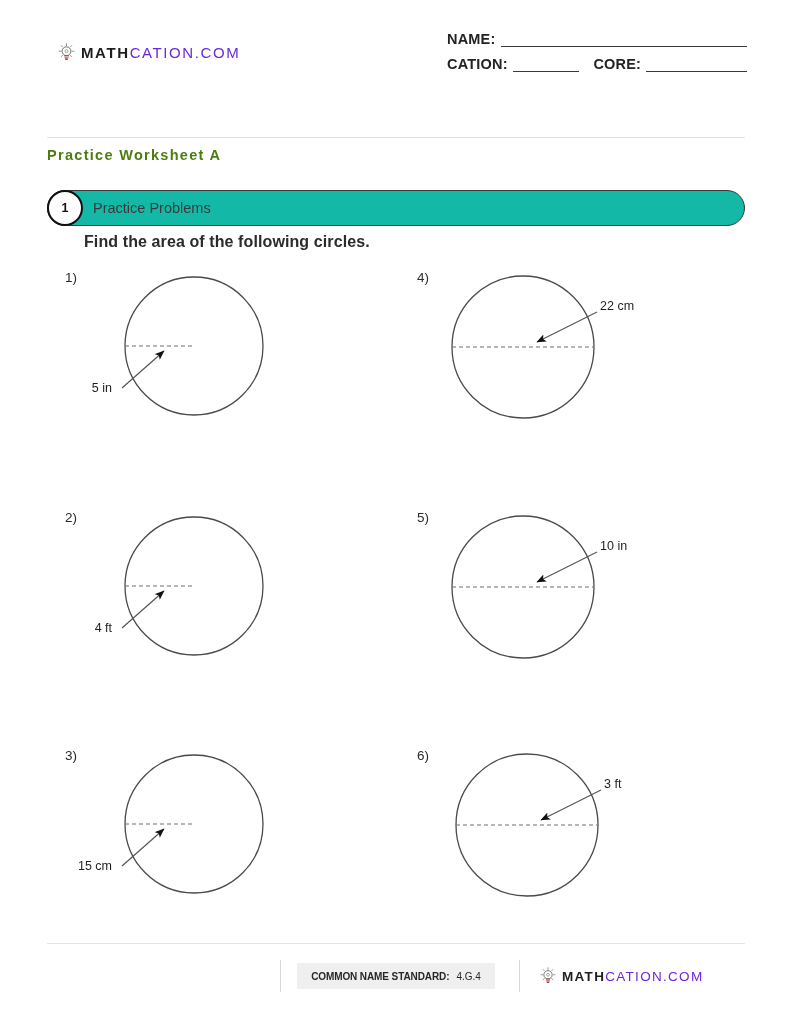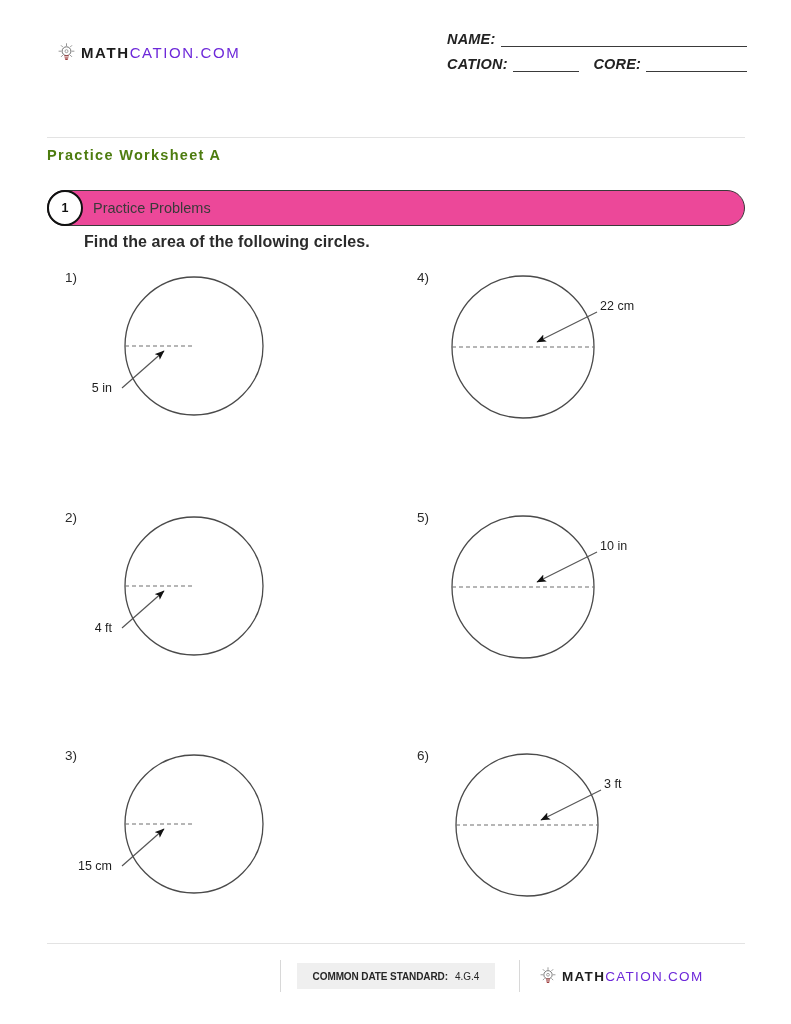--- a/index.html
+++ b/index.html
@@ -59,7 +59,6 @@
     color: #232323;
     letter-spacing: 0.2px;
     margin-bottom: 9px;
-    font-style: italic;
   }
   .field-label { white-space: nowrap; }
   .rule {

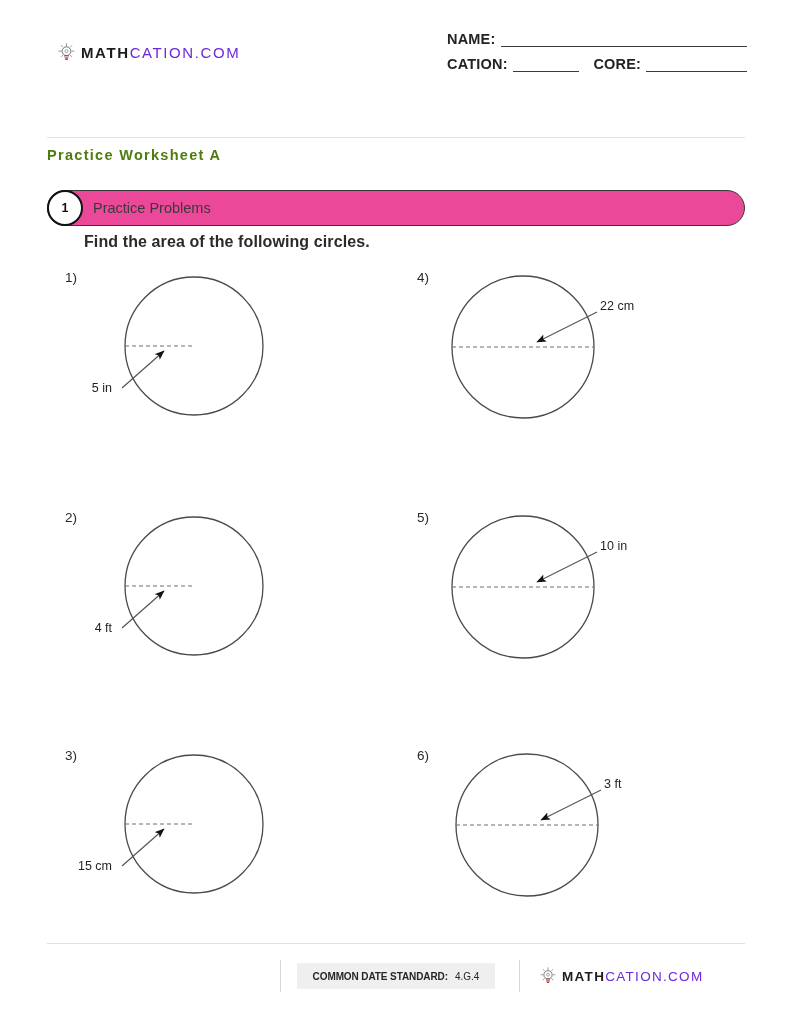--- a/index.html
+++ b/index.html
@@ -105,7 +105,7 @@
     border: 1.4px solid #3a3a3a;
     border-radius: 18px;
     box-sizing: border-box;
-    background: #ec4899;
+    background: #14b8a6;
   }
   .banner-label {
     position: absolute;

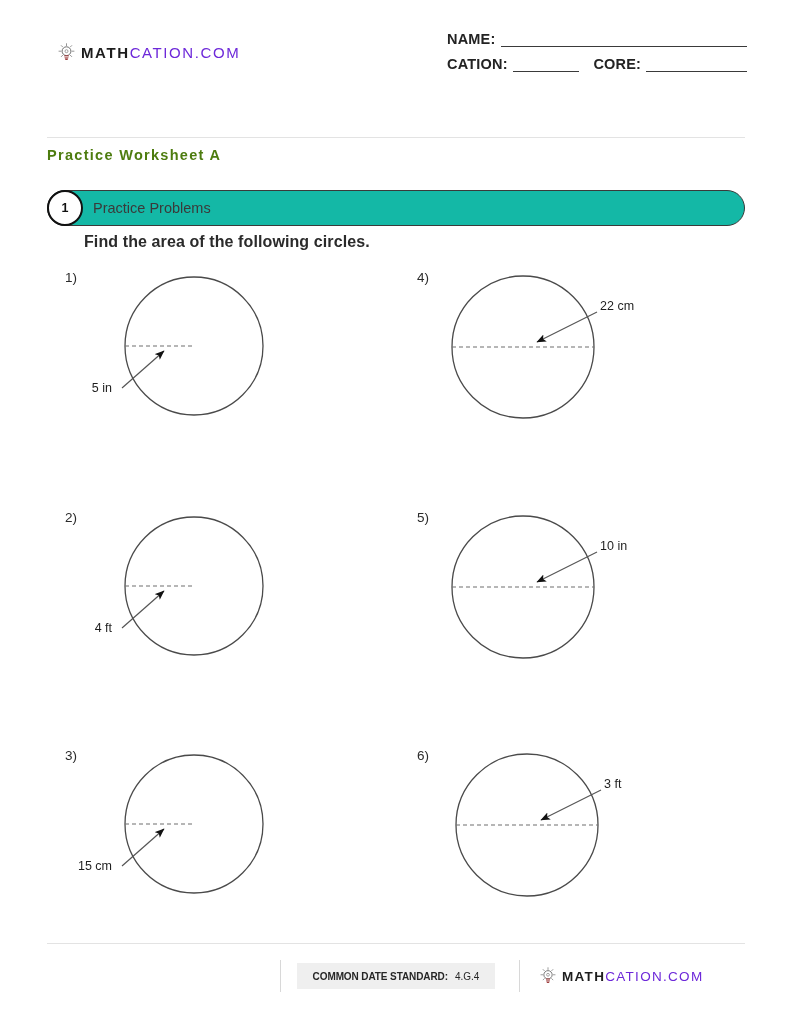--- a/index.html
+++ b/index.html
@@ -360,7 +360,7 @@
   <div class="footer">
     <div class="footer-sep sep-left"></div>
     <div class="ccs-box">
-      <span class="ccs-label">COMMON DATE STANDARD:</span>
+      <span class="ccs-label">COMMON NAME STANDARD:</span>
       <span class="ccs-value">4.G.4</span>
     </div>
     <div class="footer-sep sep-right"></div>

